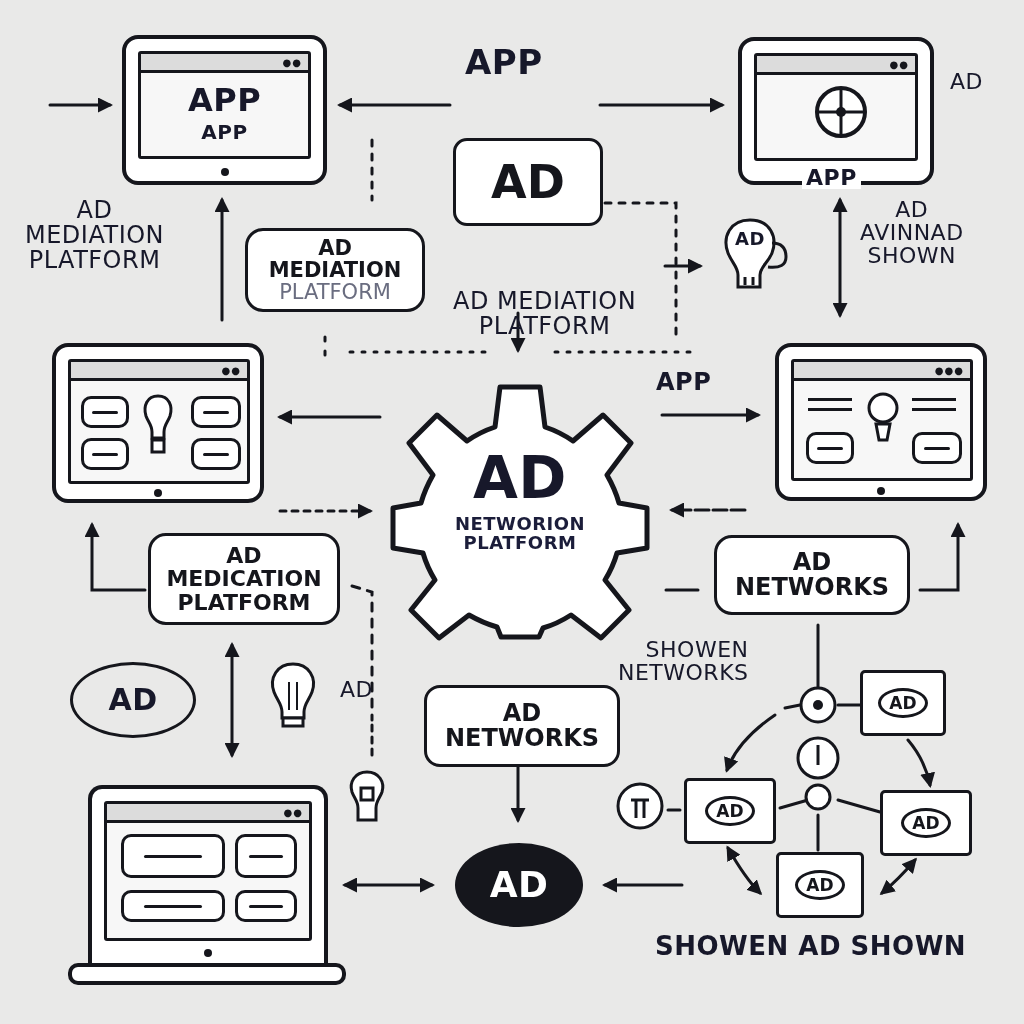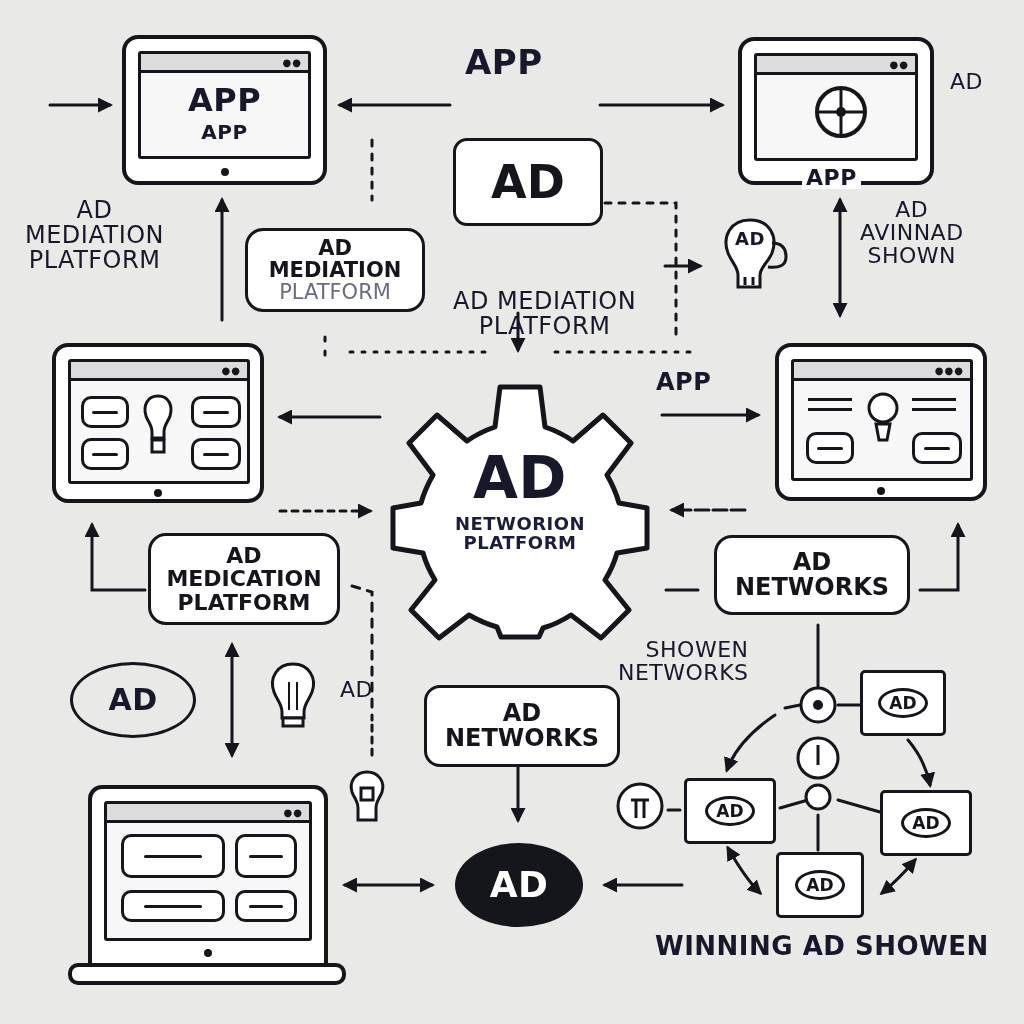--- a/index.html
+++ b/index.html
@@ -291,6 +291,6 @@
   <span class="oval">AD</span>
 </div>
 
-<div class="lbl" style="left:655px;top:933px;font-size:26px;white-space:nowrap;">WINNING AD SHOWEN</div>
+<div class="lbl" style="left:655px;top:933px;font-size:26px;white-space:nowrap;">SHOWEN AD SHOWN</div>
 
 </body></html>

